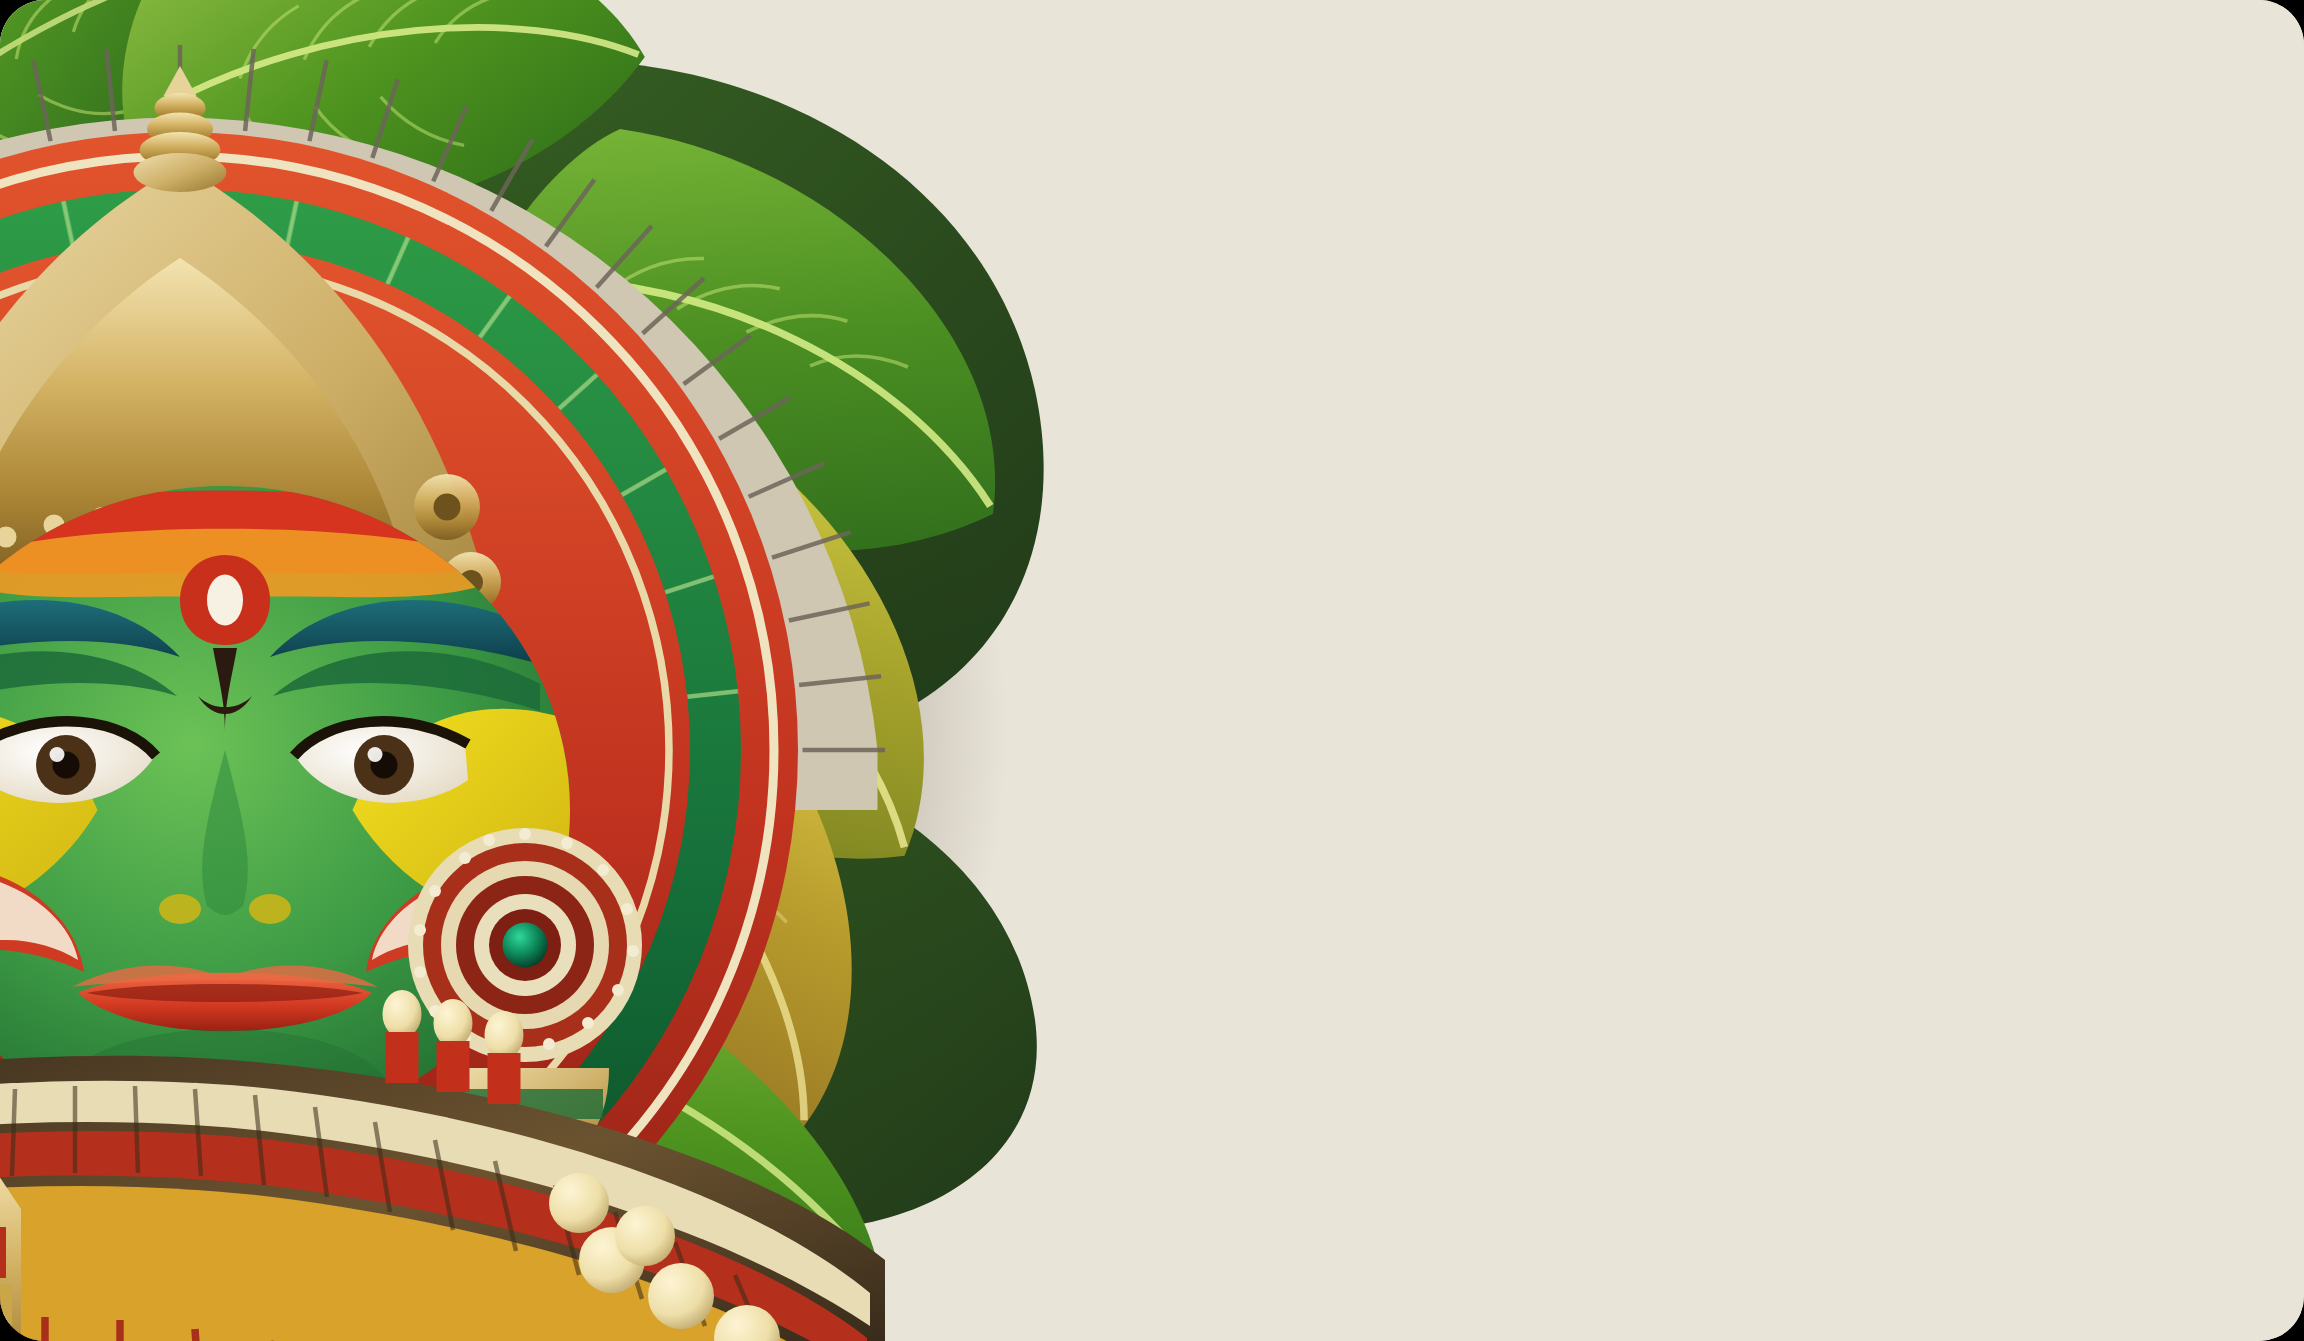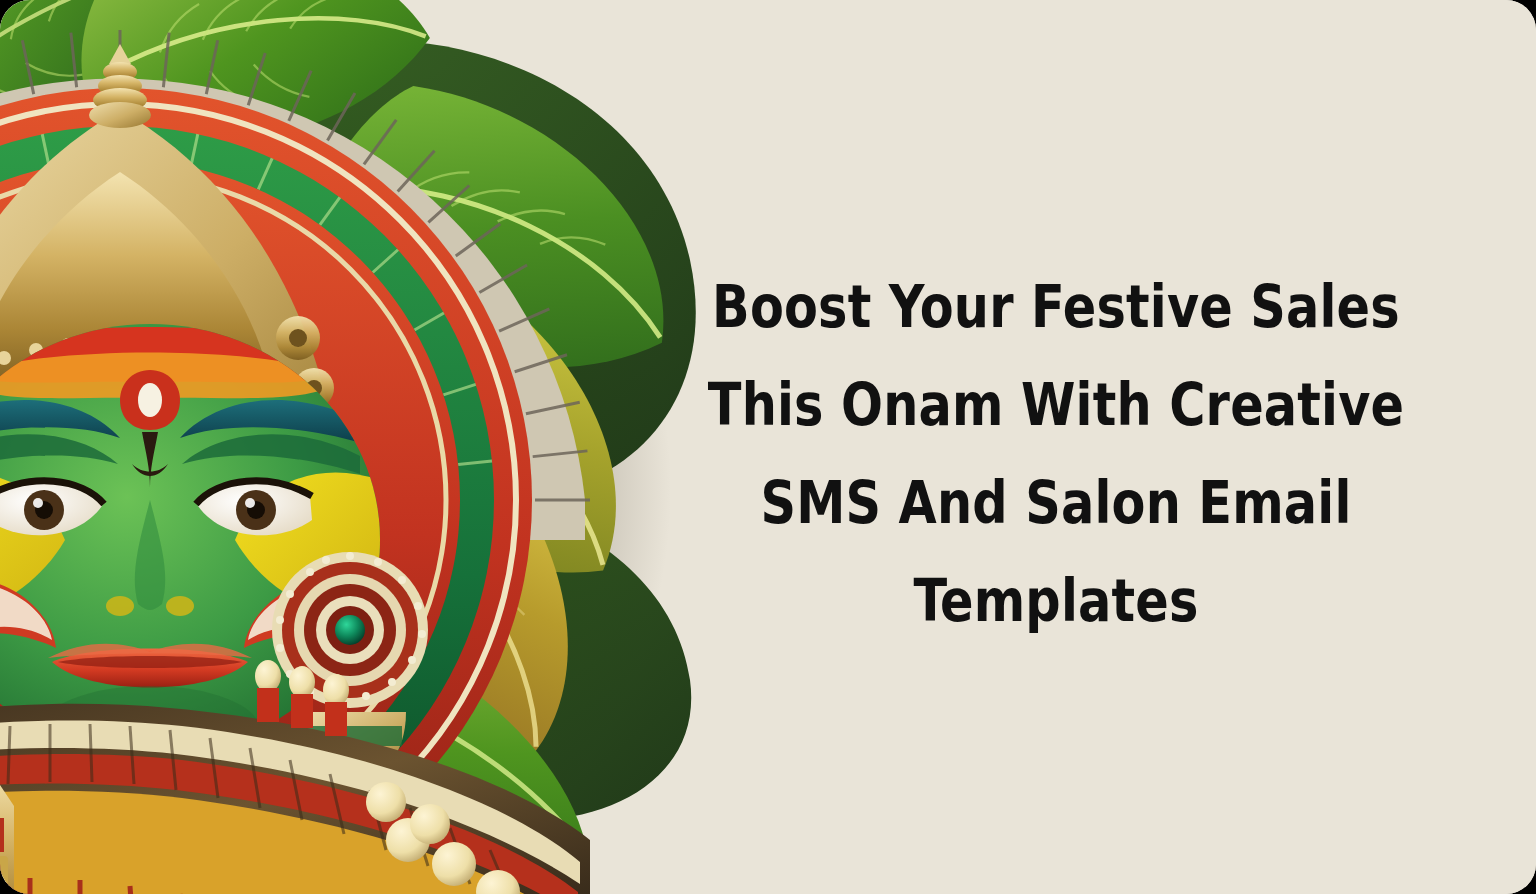--- a/index.html
+++ b/index.html
@@ -588,12 +588,6 @@
     </svg>
   </div>
 
-  <div class="headline">
-    <span class="line">Boost Your Festive Sales</span>
-    <span class="line">This Onam With Creative</span>
-    <span class="line">SMS And Salon Email</span>
-    <span class="line">Templates</span>
-  </div>
 
 </div>
 

